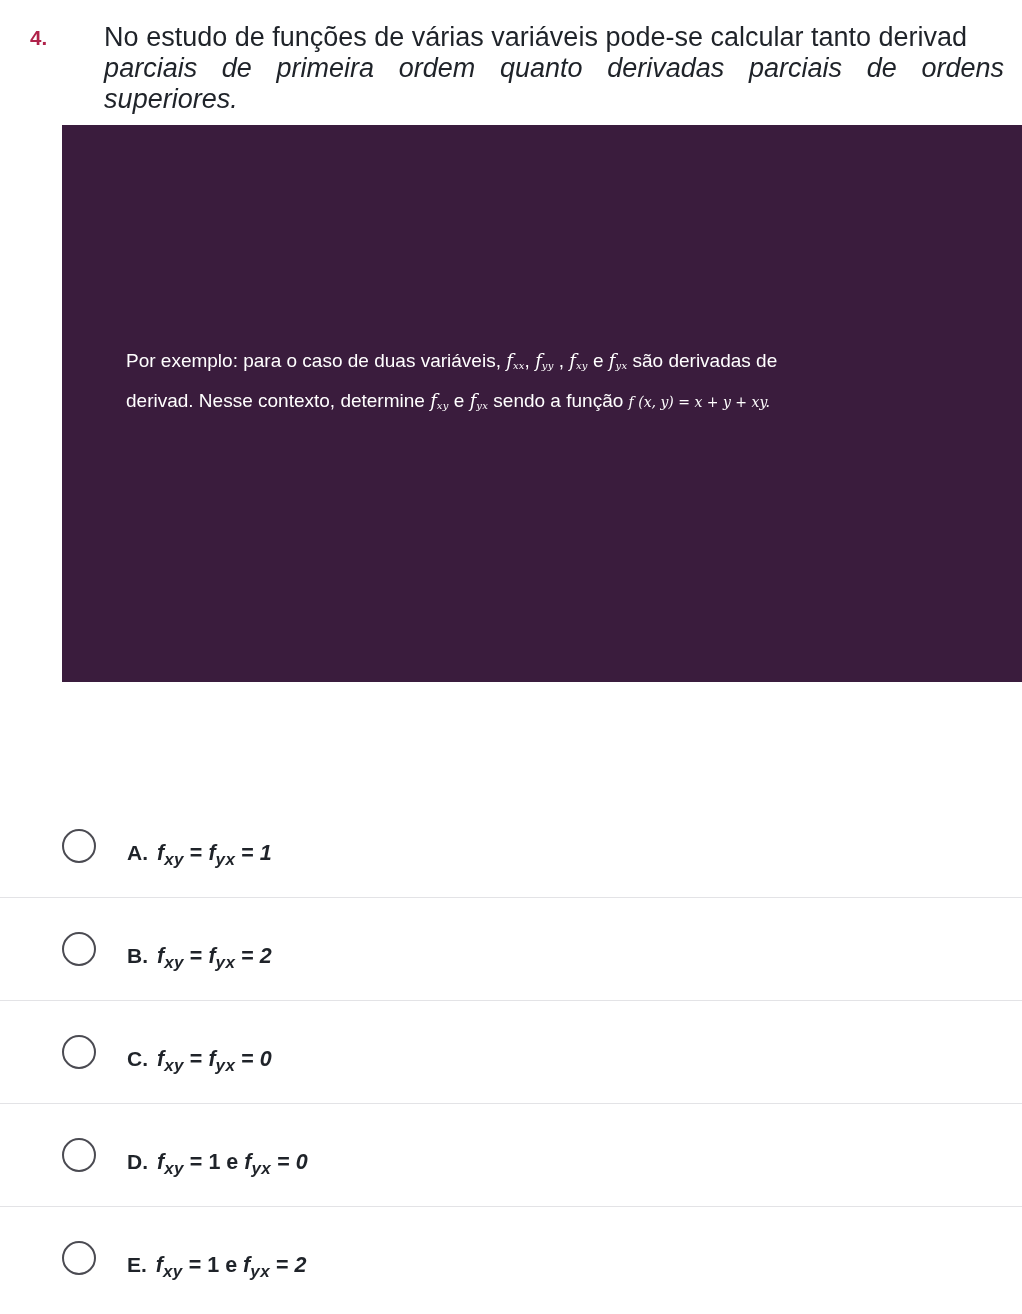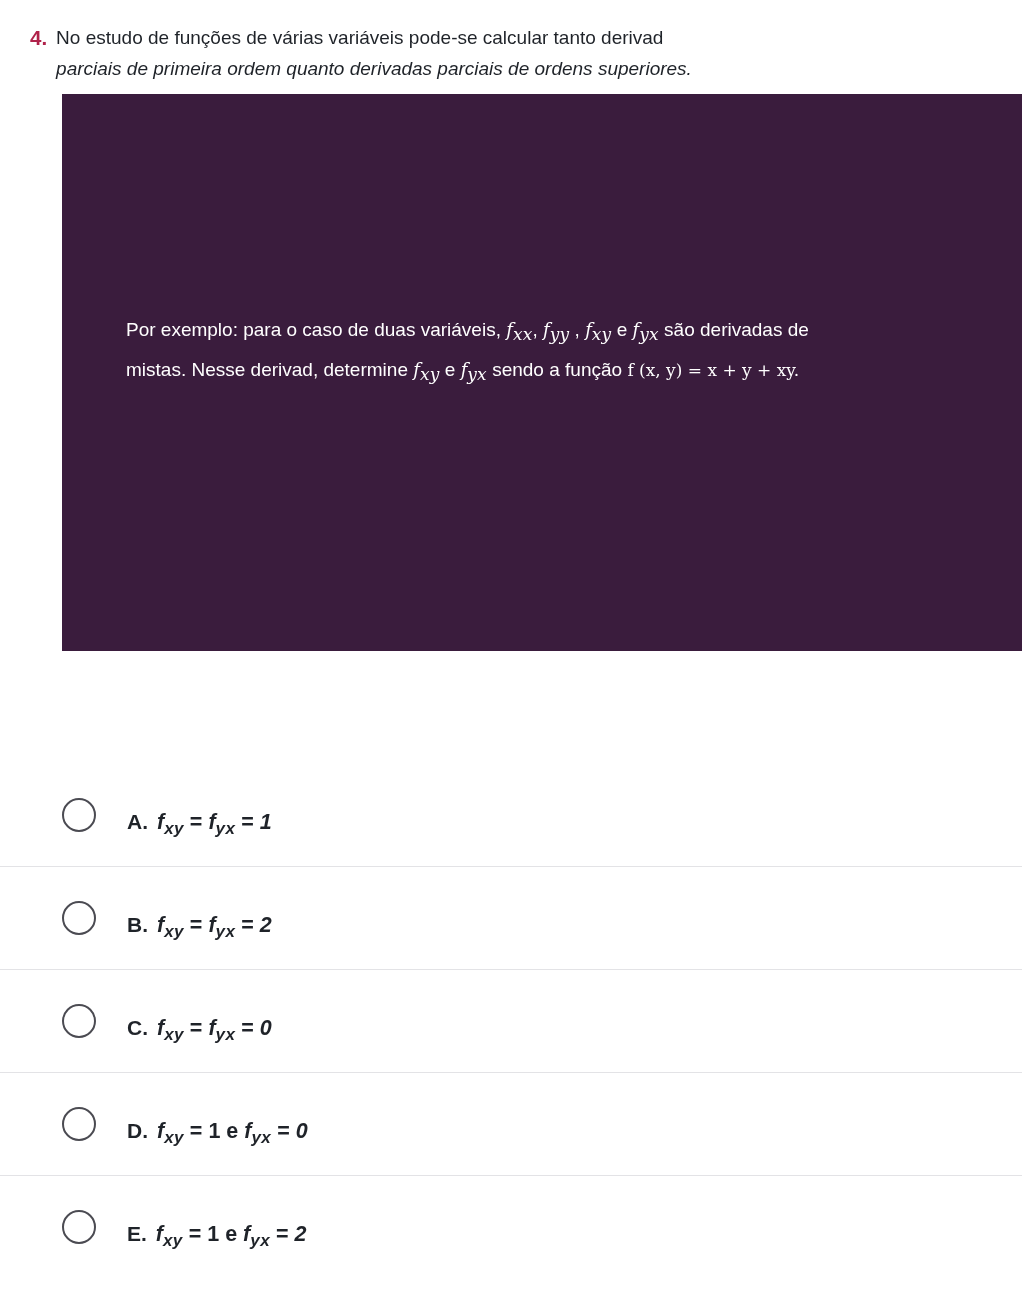--- a/index.html
+++ b/index.html
@@ -32,12 +32,13 @@
     flex: 0 0 auto;
   }
   .q-text {
-    font-size: 19px;
+    font-size: 27px;
     line-height: 31px;
     color: #1f2329;
     text-align: justify;
     text-justify: inter-word;
     white-space: nowrap;
+    margin-left: 48px;
   }
   .q-text .line2 {
     white-space: normal;

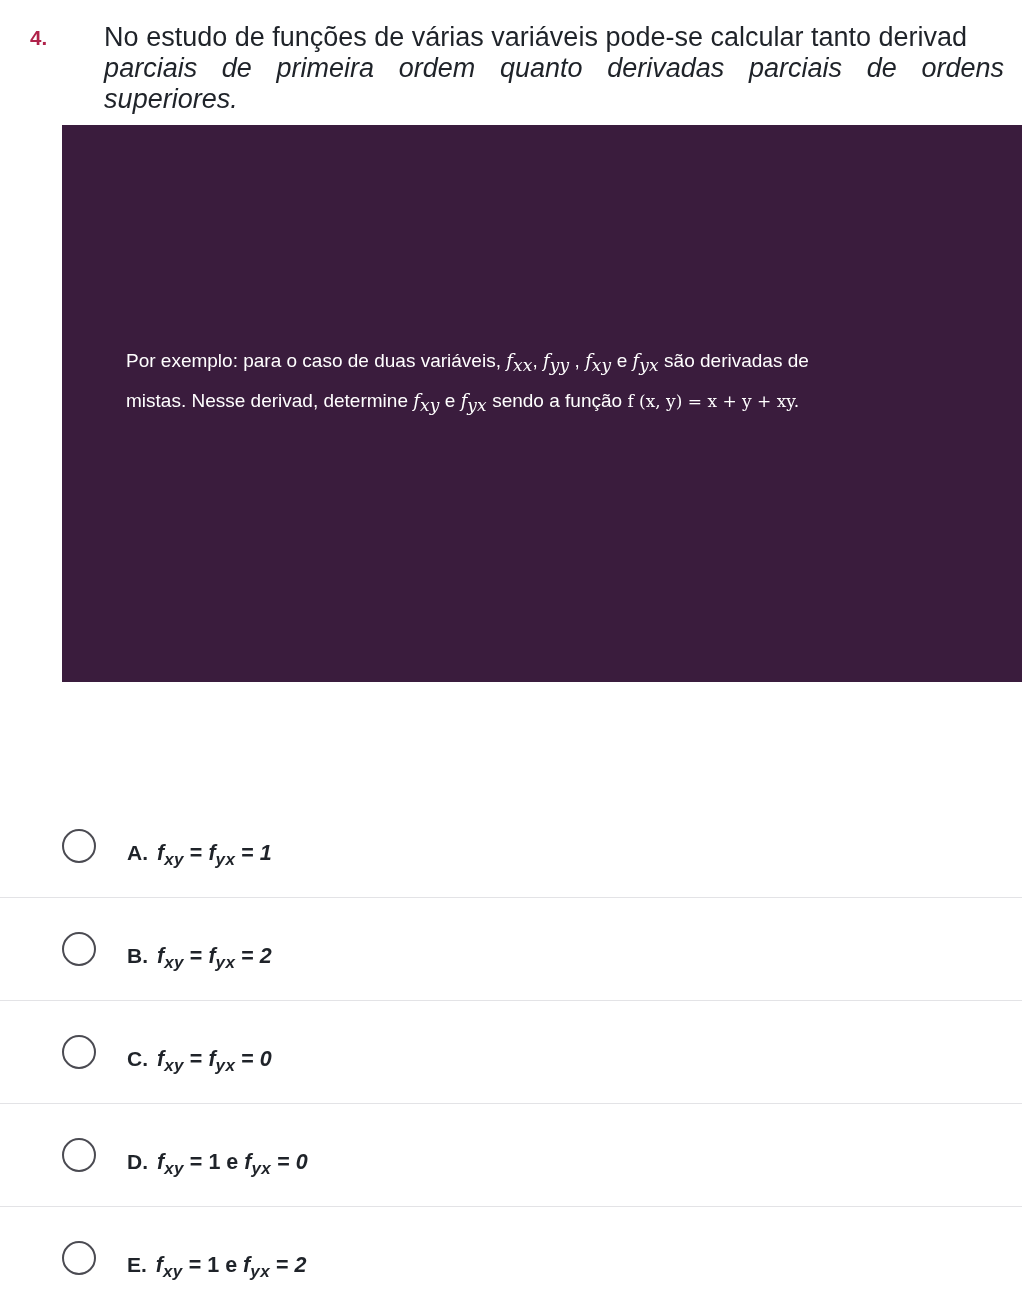--- a/index.html
+++ b/index.html
@@ -70,7 +70,7 @@
     font-size: 18px;
   }
   .math .sub {
-    font-size: 17px;
+    font-size: 10px;
     font-style: italic;
     vertical-align: -0.22em;
     letter-spacing: 0.2px;

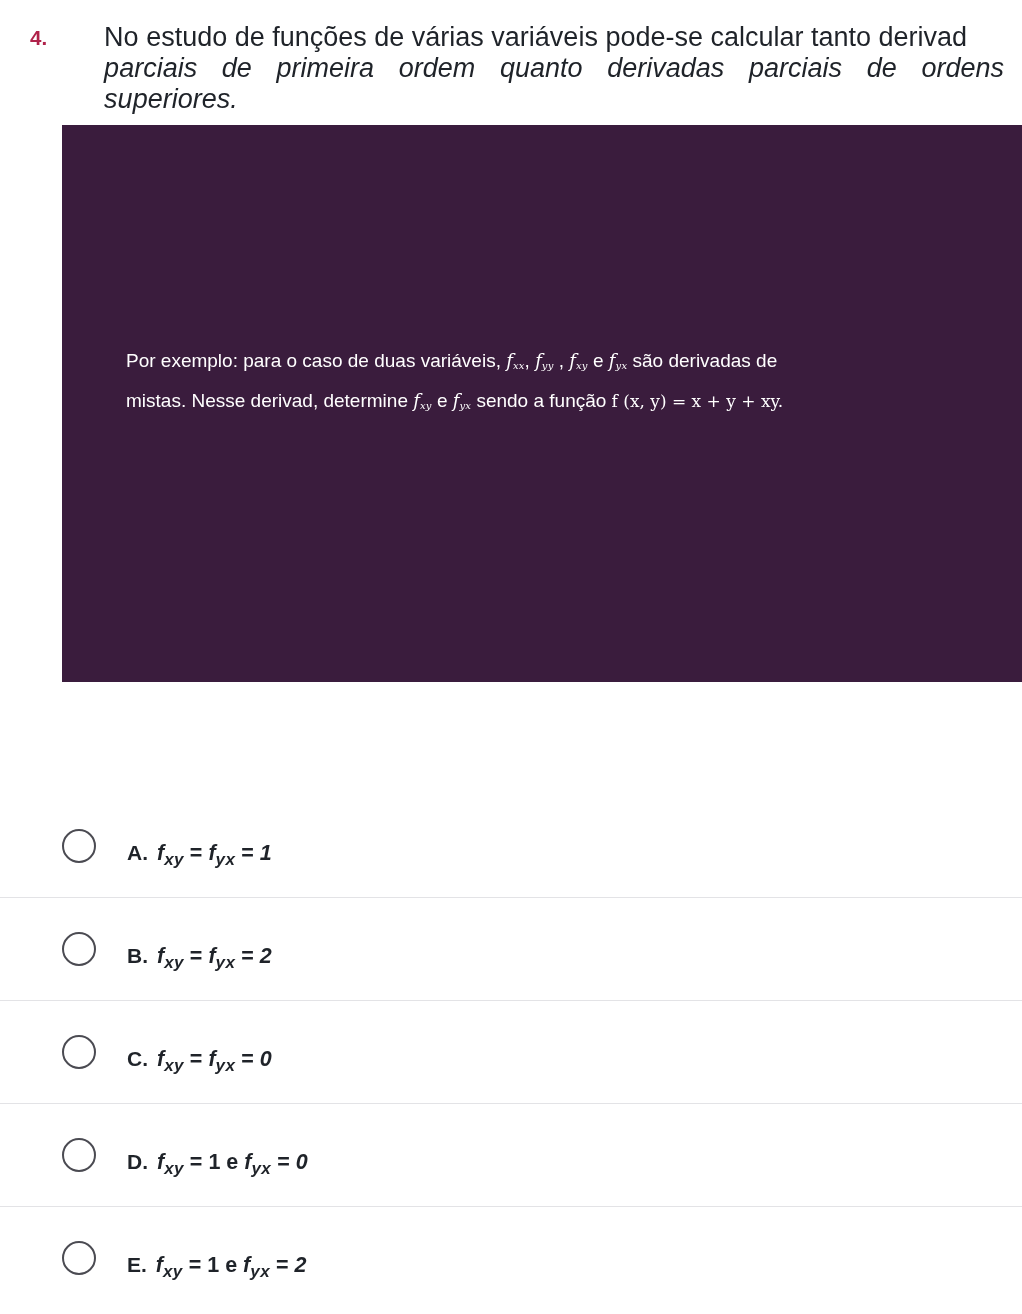--- a/index.html
+++ b/index.html
@@ -149,7 +149,7 @@
       <span>Por exemplo: para o caso de duas variáveis, </span><span class="math"><span>f</span><span class="sub">xx</span></span><span>, </span><span class="math"><span>f</span><span class="sub">yy</span></span><span> , </span><span class="math"><span>f</span><span class="sub">xy</span></span><span> e </span><span class="math"><span>f</span><span class="sub">yx</span></span><span> são derivadas de</span>
     </div>
     <div>
-      <span>mistas. Nesse derivad, determine </span><span class="math"><span>f</span><span class="sub">xy</span></span><span> e </span><span class="math"><span>f</span><span class="sub">yx</span></span><span> sendo a função </span><span class="math-up">f (x, y) = x + y + xy.</span>
+      <span>derivad. Nesse contexto, determine </span><span class="math"><span>f</span><span class="sub">xy</span></span><span> e </span><span class="math"><span>f</span><span class="sub">yx</span></span><span> sendo a função </span><span class="math-up">f (x, y) = x + y + xy.</span>
     </div>
   </div>
 </div>

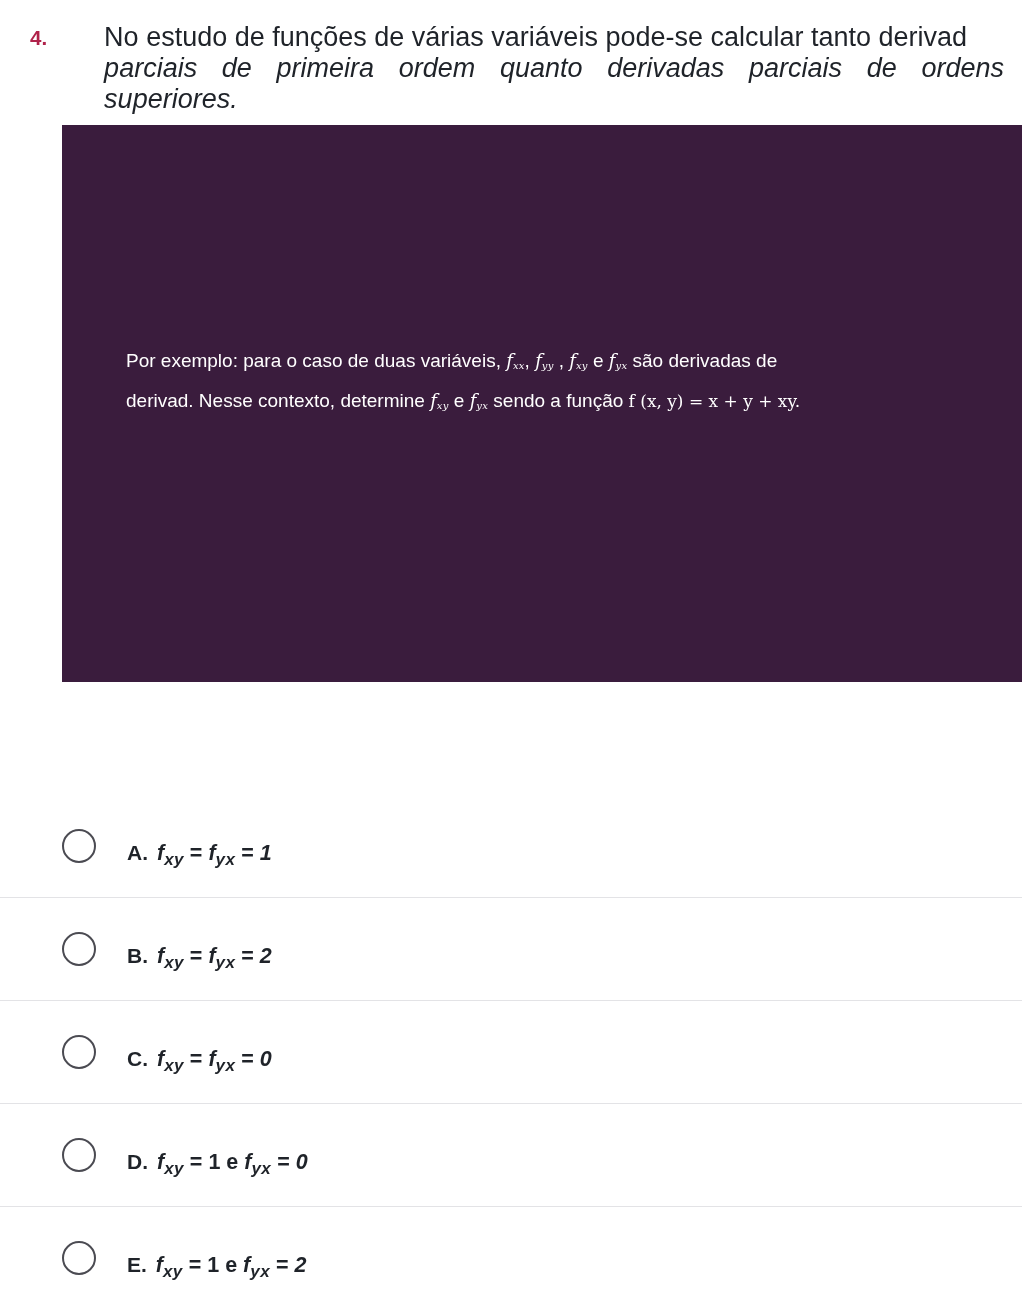--- a/index.html
+++ b/index.html
@@ -77,7 +77,8 @@
   }
   .math-up {
     font-family: "DejaVu Serif", serif;
-    font-size: 17px;
+    font-style: italic;
+    font-size: 14px;
   }
 
   

